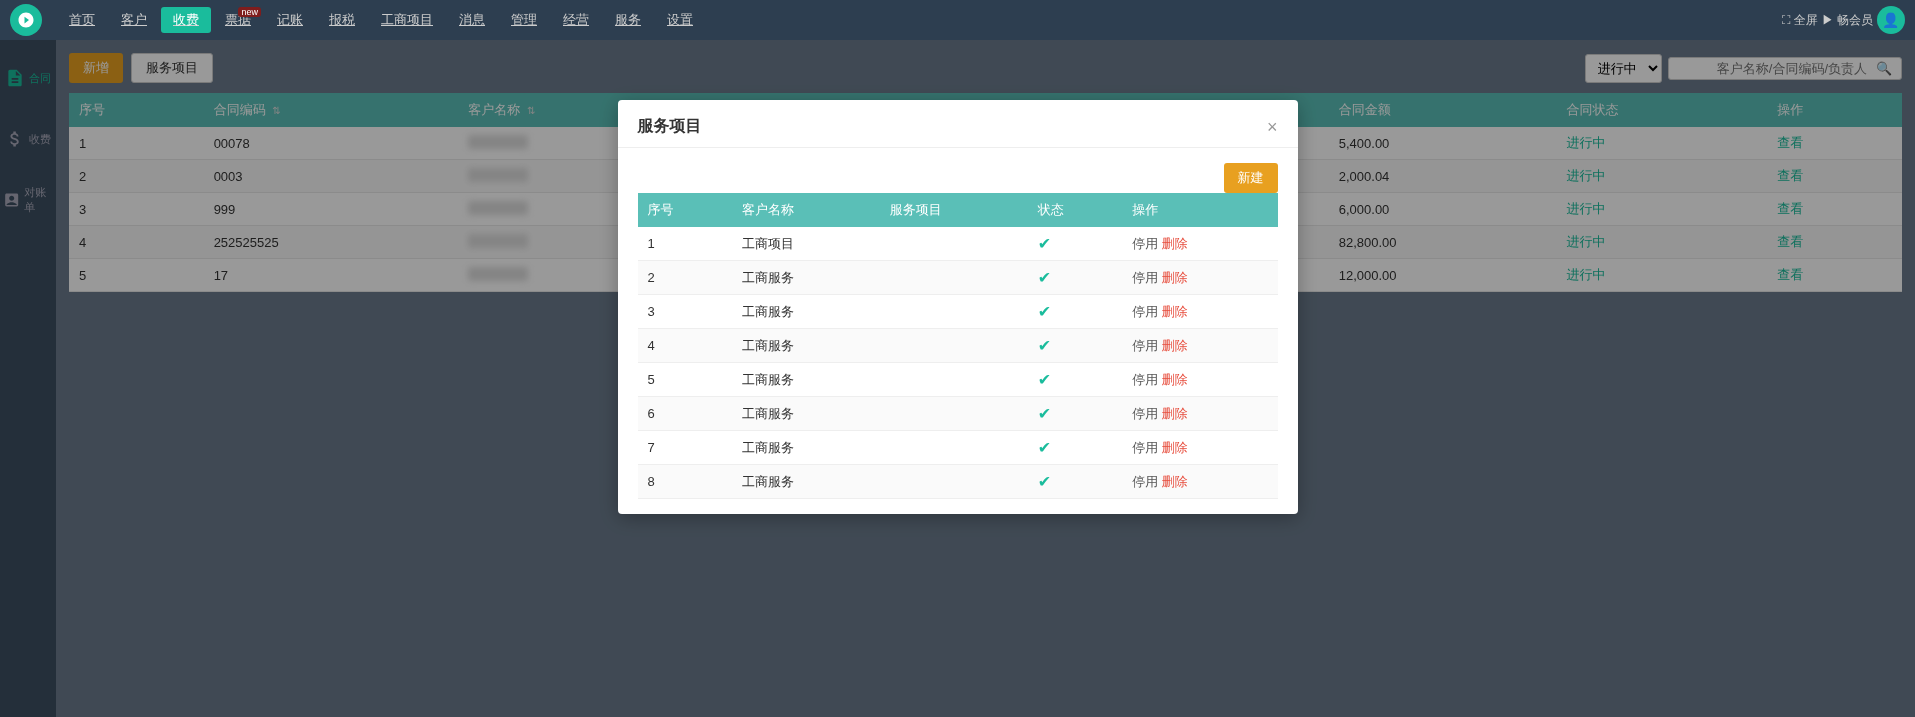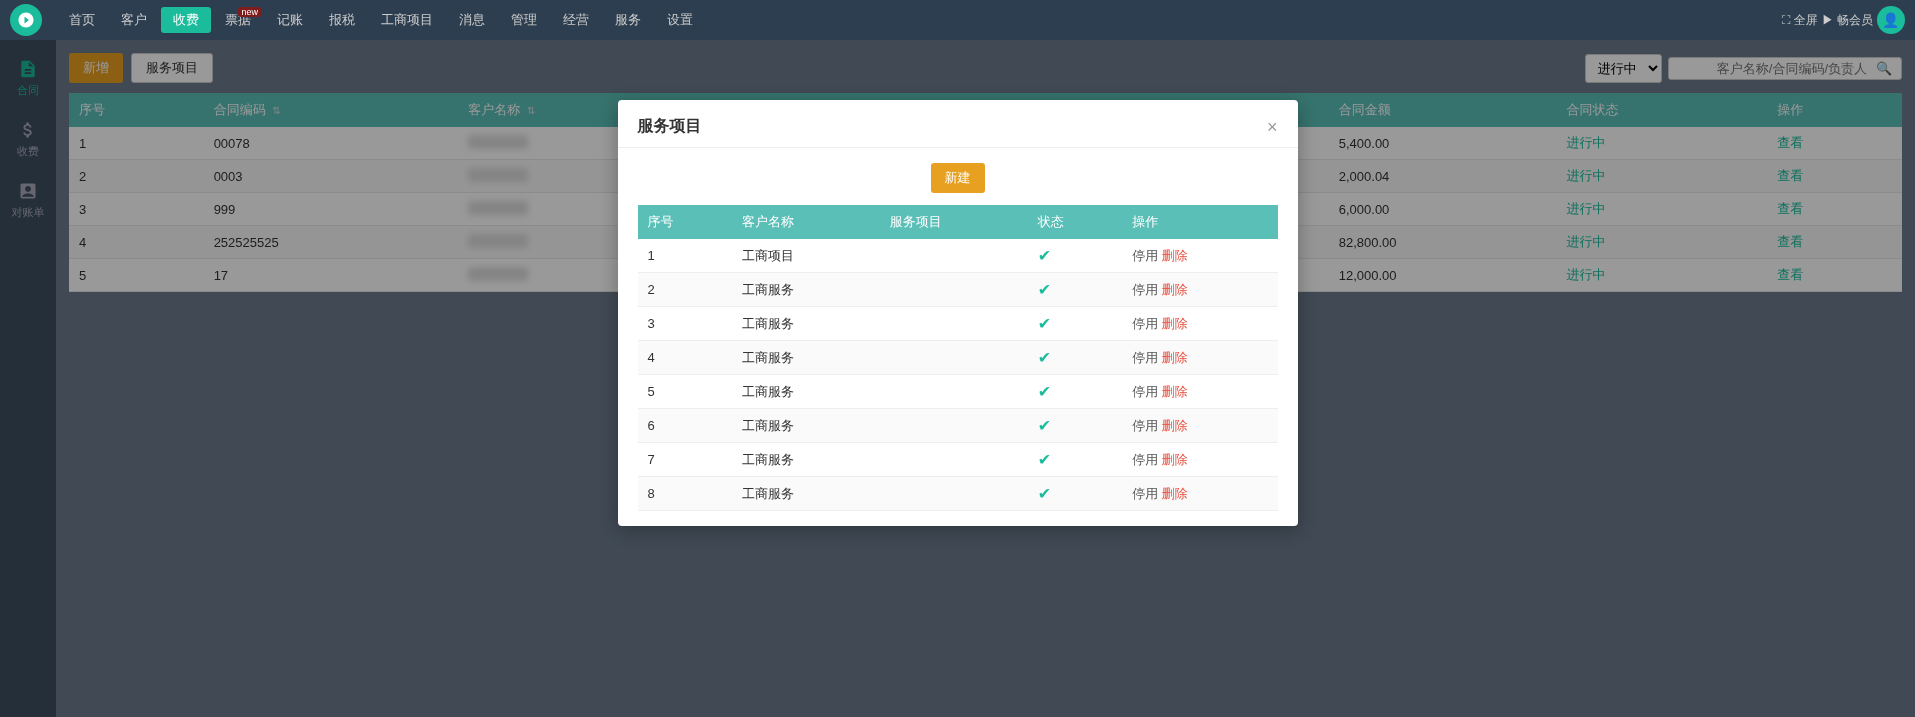--- a/index.html
+++ b/index.html
@@ -30,6 +30,7 @@
       align-items: center;
       gap: 2px;
       flex: 1;
+      text-decoration: underline;
     }
     .top-nav .nav-item {
       padding: 4px 12px;

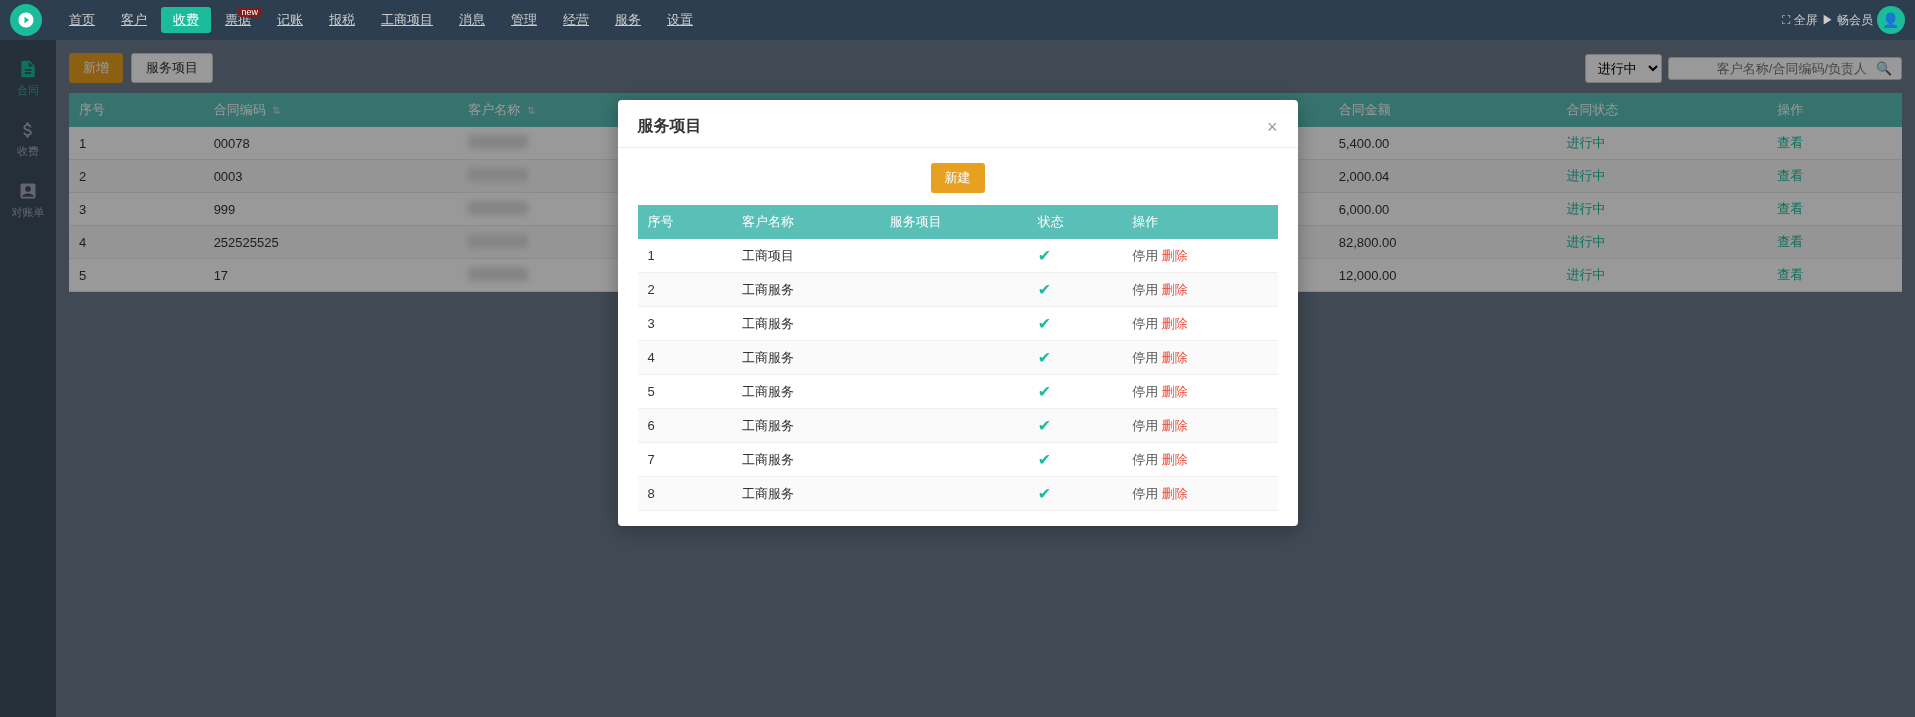--- a/index.html
+++ b/index.html
@@ -89,7 +89,6 @@
       width: 50px;
       height: 56px;
       display: flex;
-      flex-direction: column;
       align-items: center;
       justify-content: center;
       color: #aab;

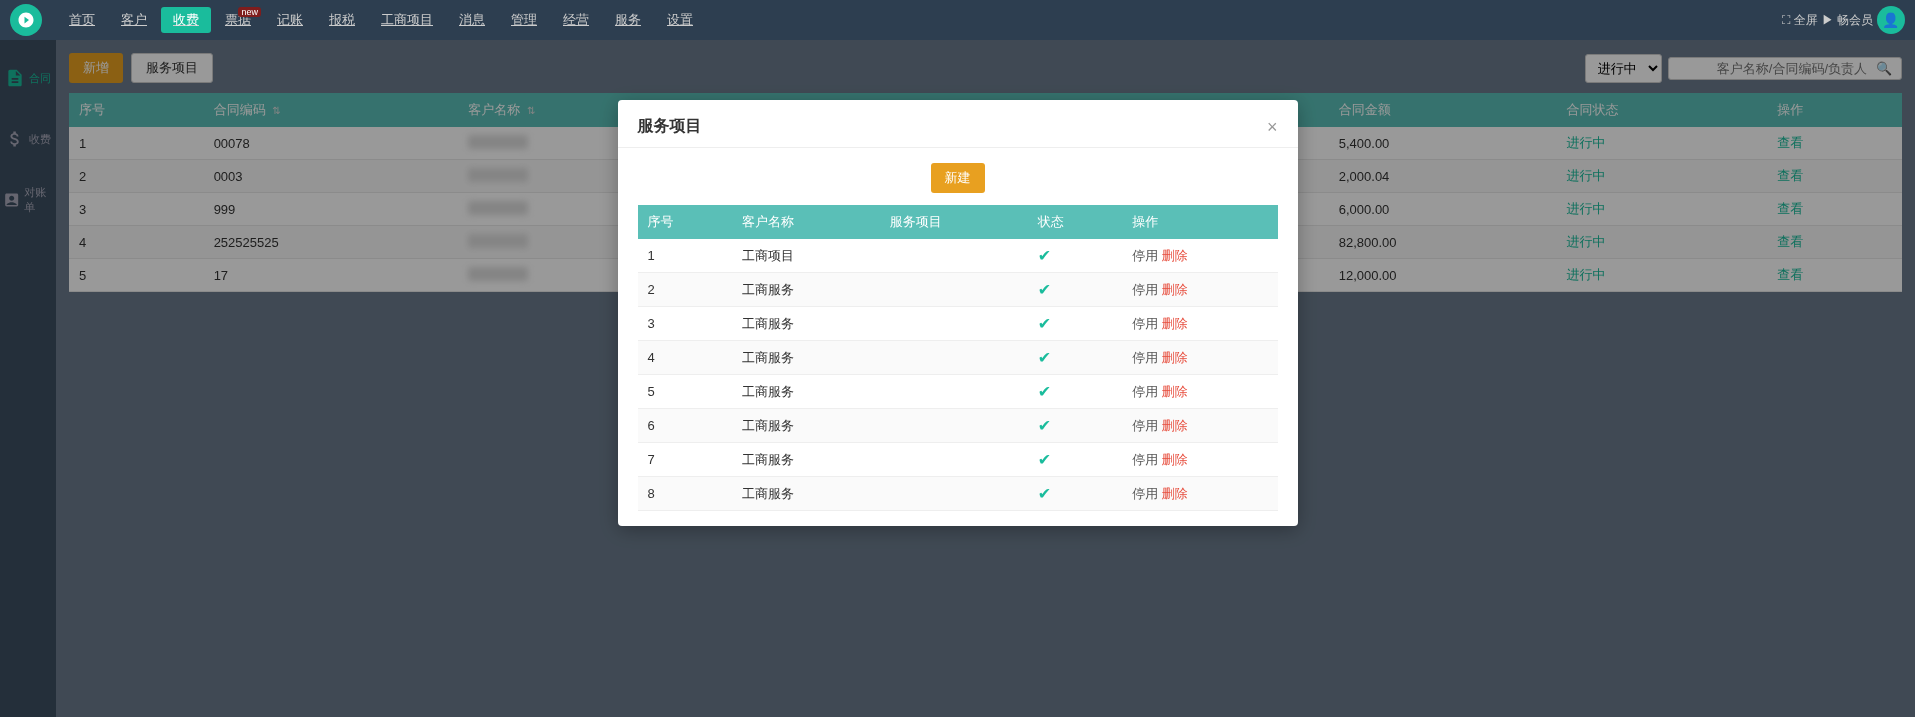--- a/index.html
+++ b/index.html
@@ -255,8 +255,8 @@
     }
     .modal-toolbar {
       display: flex;
-      justify-content: center;
-      margin-bottom: 12px;
+      justify-content: flex-end;
+      margin-bottom: 0;
     }
     .btn-new-modal {
       background: #e8a020;

